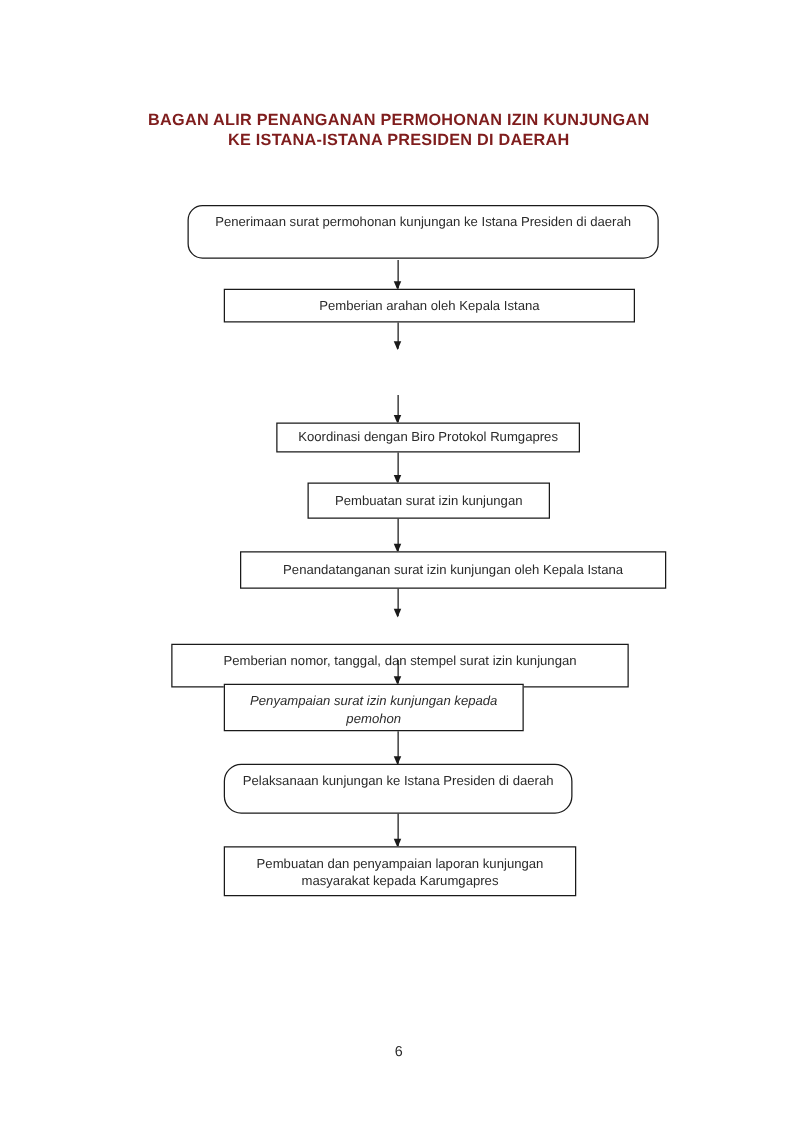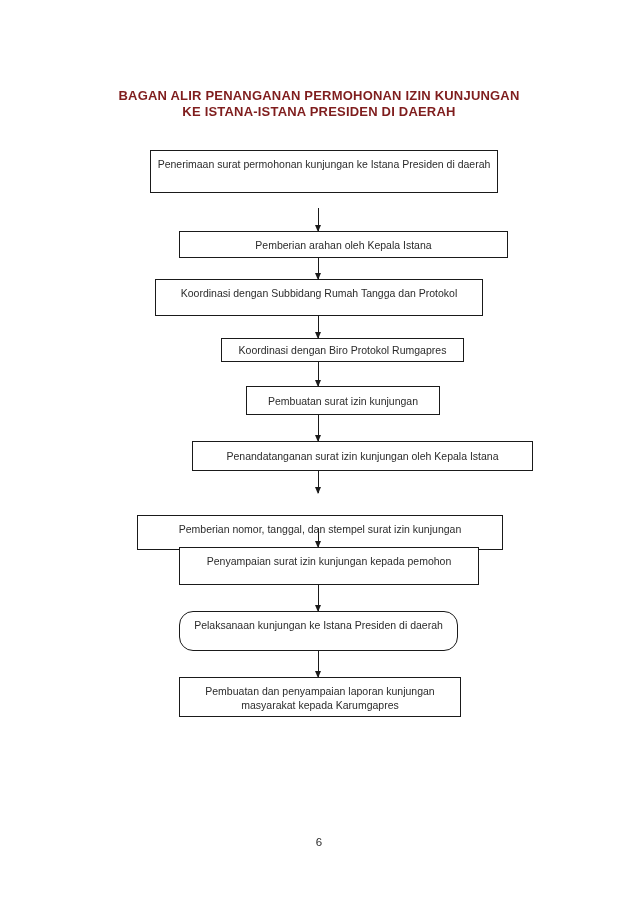--- a/index.html
+++ b/index.html
@@ -43,7 +43,7 @@
   .v-center { align-items: center; margin-left: 24px; }
   .v-top    { align-items: flex-start; padding-top: 6px; }
 
-  .b1  { left: 150px; top: 150px; width: 348px; height: 43px; }
+  .b1  { left: 150px; top: 164px; width: 377px; height: 43px; border-radius: 12px; }
   .b2  { left: 155px; top: 231px; width: 329px; height: 27px; }
   .b3  { left: 155px; top: 279px; width: 328px; height: 37px; }
   .b4  { left: 197px; top: 338px; width: 243px; height: 24px; }

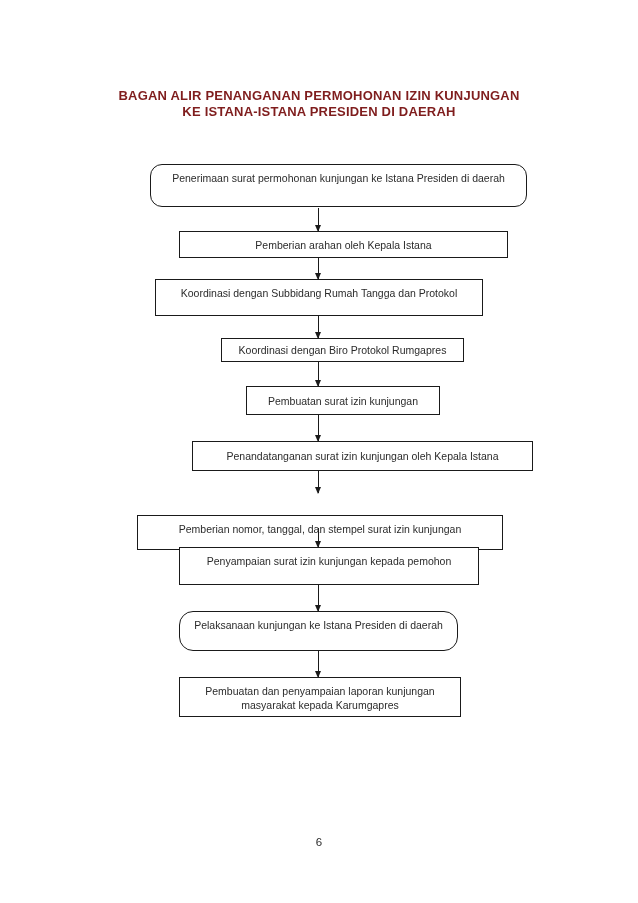--- a/index.html
+++ b/index.html
@@ -111,9 +111,6 @@
   </div>
   <div class="arrow a2"></div>
 
-  <div class="box b3 v-top">
-    <span>Koordinasi dengan Subbidang Rumah Tangga dan Protokol</span>
-  </div>
   <div class="arrow a3"></div>
 
   <div class="box b4 v-center">

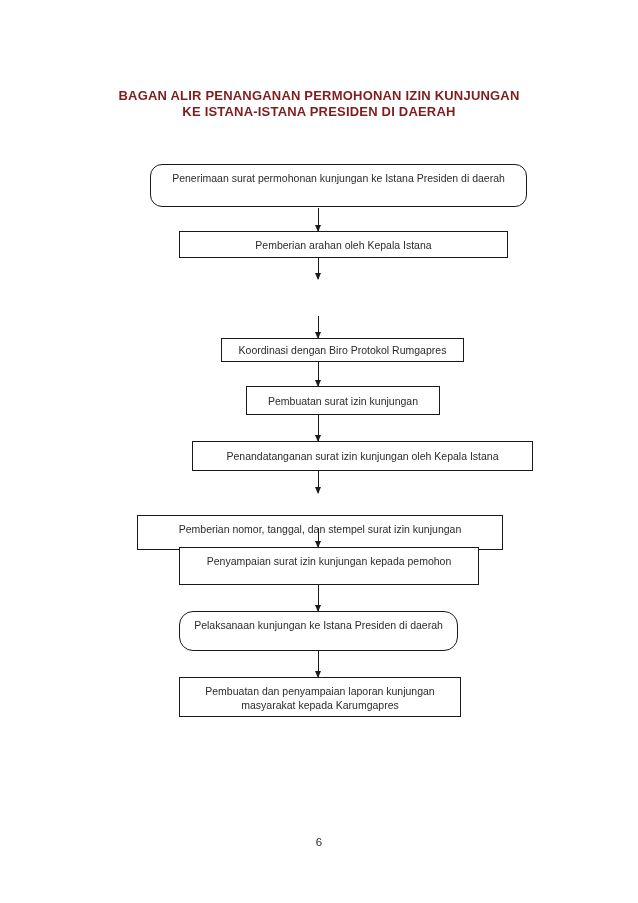--- a/index.html
+++ b/index.html
@@ -50,7 +50,7 @@
   .b5  { left: 222px; top: 386px; width: 194px; height: 29px; }
   .b6  { left: 168px; top: 441px; width: 341px; height: 30px; }
   .b7  { left: 137px; top: 493px; width: 366px; height: 35px; margin-top: 22px; }
-  .b8  { left: 179px; top: 547px; width: 300px; height: 38px; }
+  .b8  { left: 179px; top: 547px; width: 240px; height: 38px; font-style: italic; }
   .b9  { left: 179px; top: 611px; width: 279px; height: 40px; border-radius: 14px; }
   .b10 { left: 179px; top: 677px; width: 282px; height: 40px; }
 

